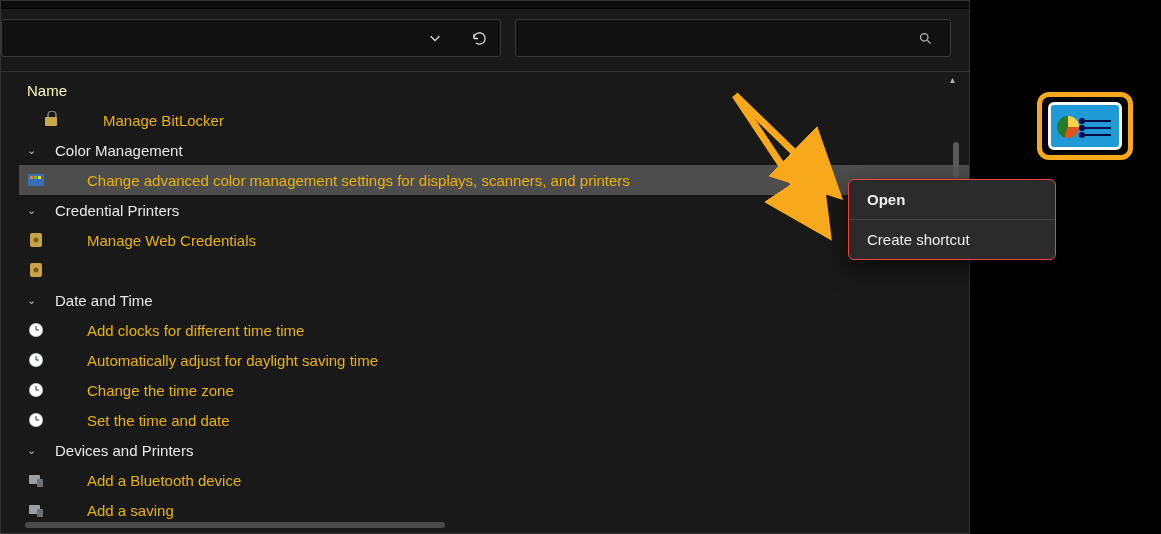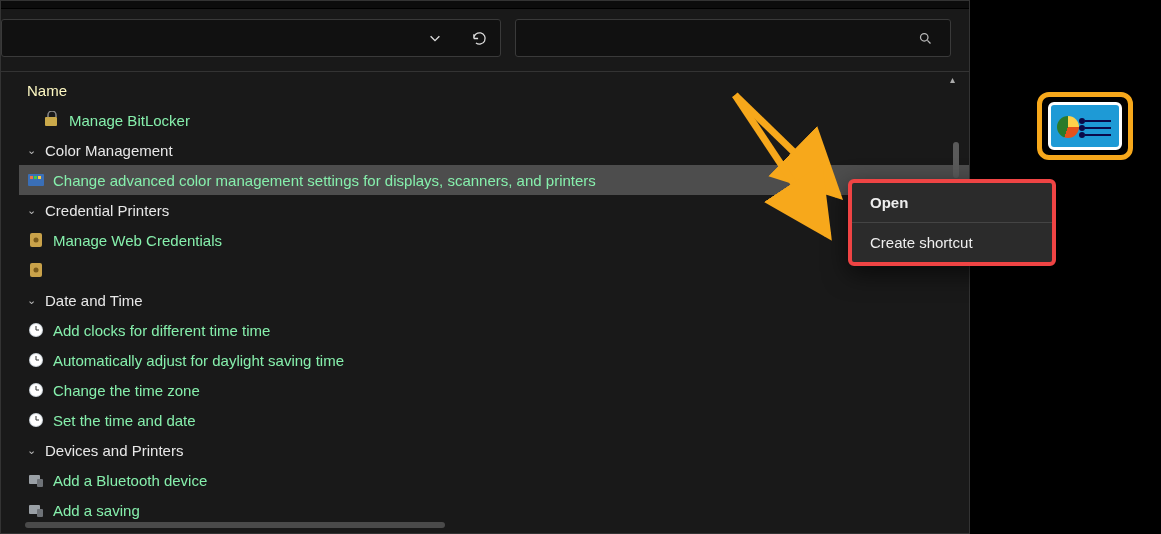--- a/index.html
+++ b/index.html
@@ -19,7 +19,7 @@
   .item-row { padding-left:8px; }
   .item-row.selected { background:#4d4d4d; }
   .item-row .ico { width:18px; height:18px; margin-right:8px; display:inline-flex; align-items:center; justify-content:center; }
-  .item-row .label { color:#86efac; }
+  .item-row .label { color:#eab308;margin-left:34px; }
   .scroll-track { position:absolute; right:10px; top:70px; width:6px; height:36px; background:#5a5a5a; border-radius:3px; }
   .up-caret { position:absolute; right:9px; top:2px; width:10px; height:10px; color:#aaa; font-size:10px; }
   .hscroll { position:absolute; left:24px; bottom:12px; width:420px; height:6px; background:#4a4a4a; border-radius:3px; }

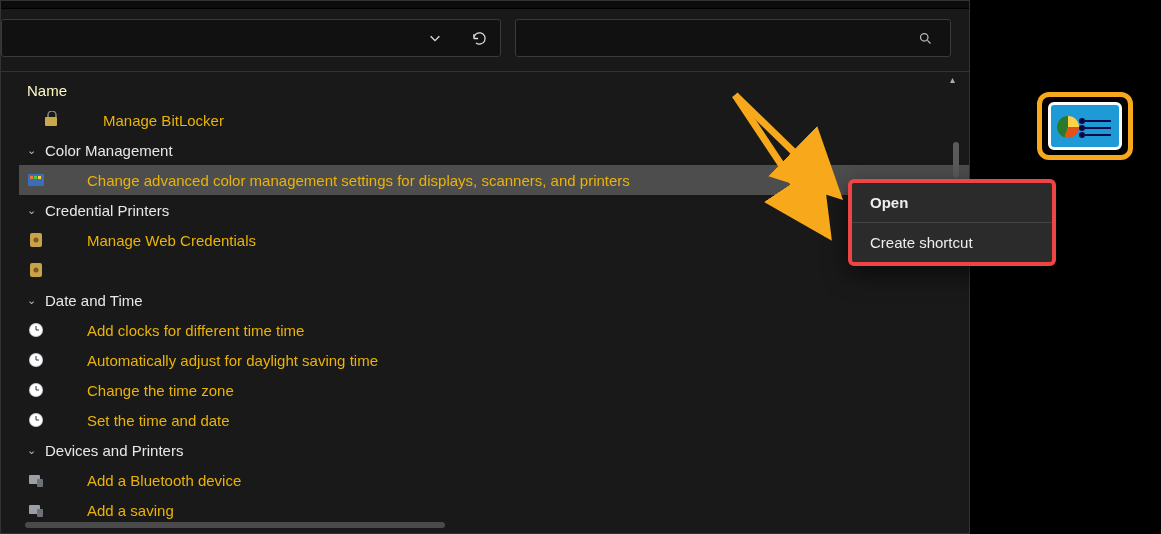--- a/index.html
+++ b/index.html
@@ -15,7 +15,7 @@
   .list { padding-left:6px; }
   .group-row, .item-row { display:flex; align-items:center; height:30px; padding-left:8px; color:#e8e8e8; cursor:default; }
   .group-row .chev { width:16px; font-size:11px; color:#bbb; }
-  .group-row .label { margin-left:2px; }
+  .group-row .label { margin-left:12px; }
   .item-row { padding-left:8px; }
   .item-row.selected { background:#4d4d4d; }
   .item-row .ico { width:18px; height:18px; margin-right:8px; display:inline-flex; align-items:center; justify-content:center; }

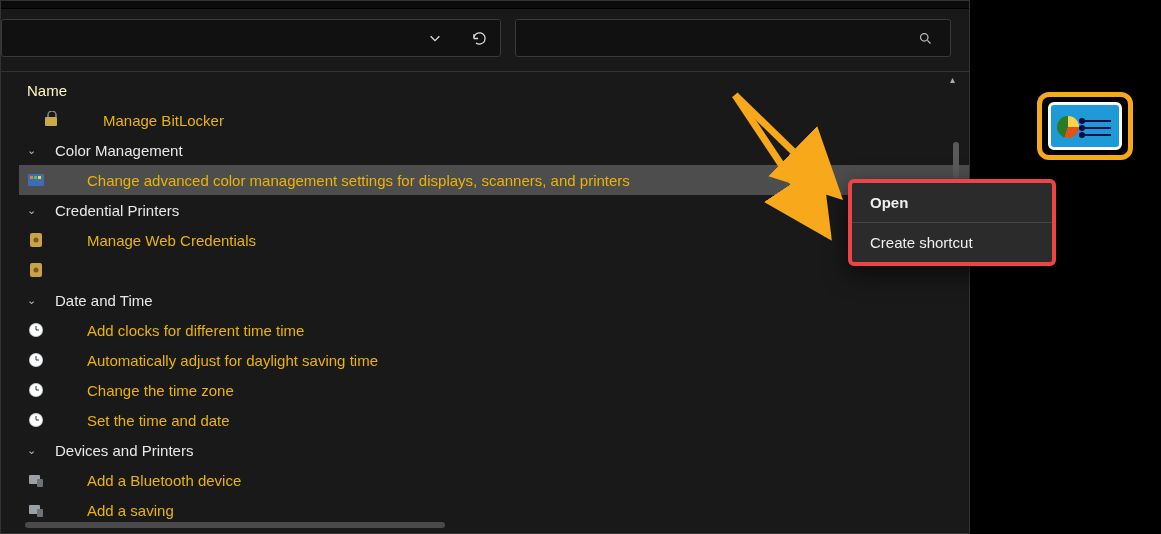--- a/index.html
+++ b/index.html
@@ -23,7 +23,7 @@
   .scroll-track { position:absolute; right:10px; top:70px; width:6px; height:36px; background:#5a5a5a; border-radius:3px; }
   .up-caret { position:absolute; right:9px; top:2px; width:10px; height:10px; color:#aaa; font-size:10px; }
   .hscroll { position:absolute; left:24px; bottom:12px; width:420px; height:6px; background:#4a4a4a; border-radius:3px; }
-  .ctx-menu { position:absolute; left:848px; top:179px; width:208px; background:#2b2b2b; border:4px solid #ef4444; border-radius:6px; overflow:hidden; box-shadow:0 8px 24px rgba(0,0,0,0.6); }
+  .ctx-menu { position:absolute; left:848px; top:179px; width:208px; background:#2b2b2b; border:1px solid #ef4444; border-radius:6px; overflow:hidden; box-shadow:0 8px 24px rgba(0,0,0,0.6); }
   .ctx-item { padding:11px 18px; color:#eee; font-size:15px; cursor:pointer; }
   .ctx-item.bold { font-weight:600; }
   .ctx-sep { height:1px; background:#444; }

